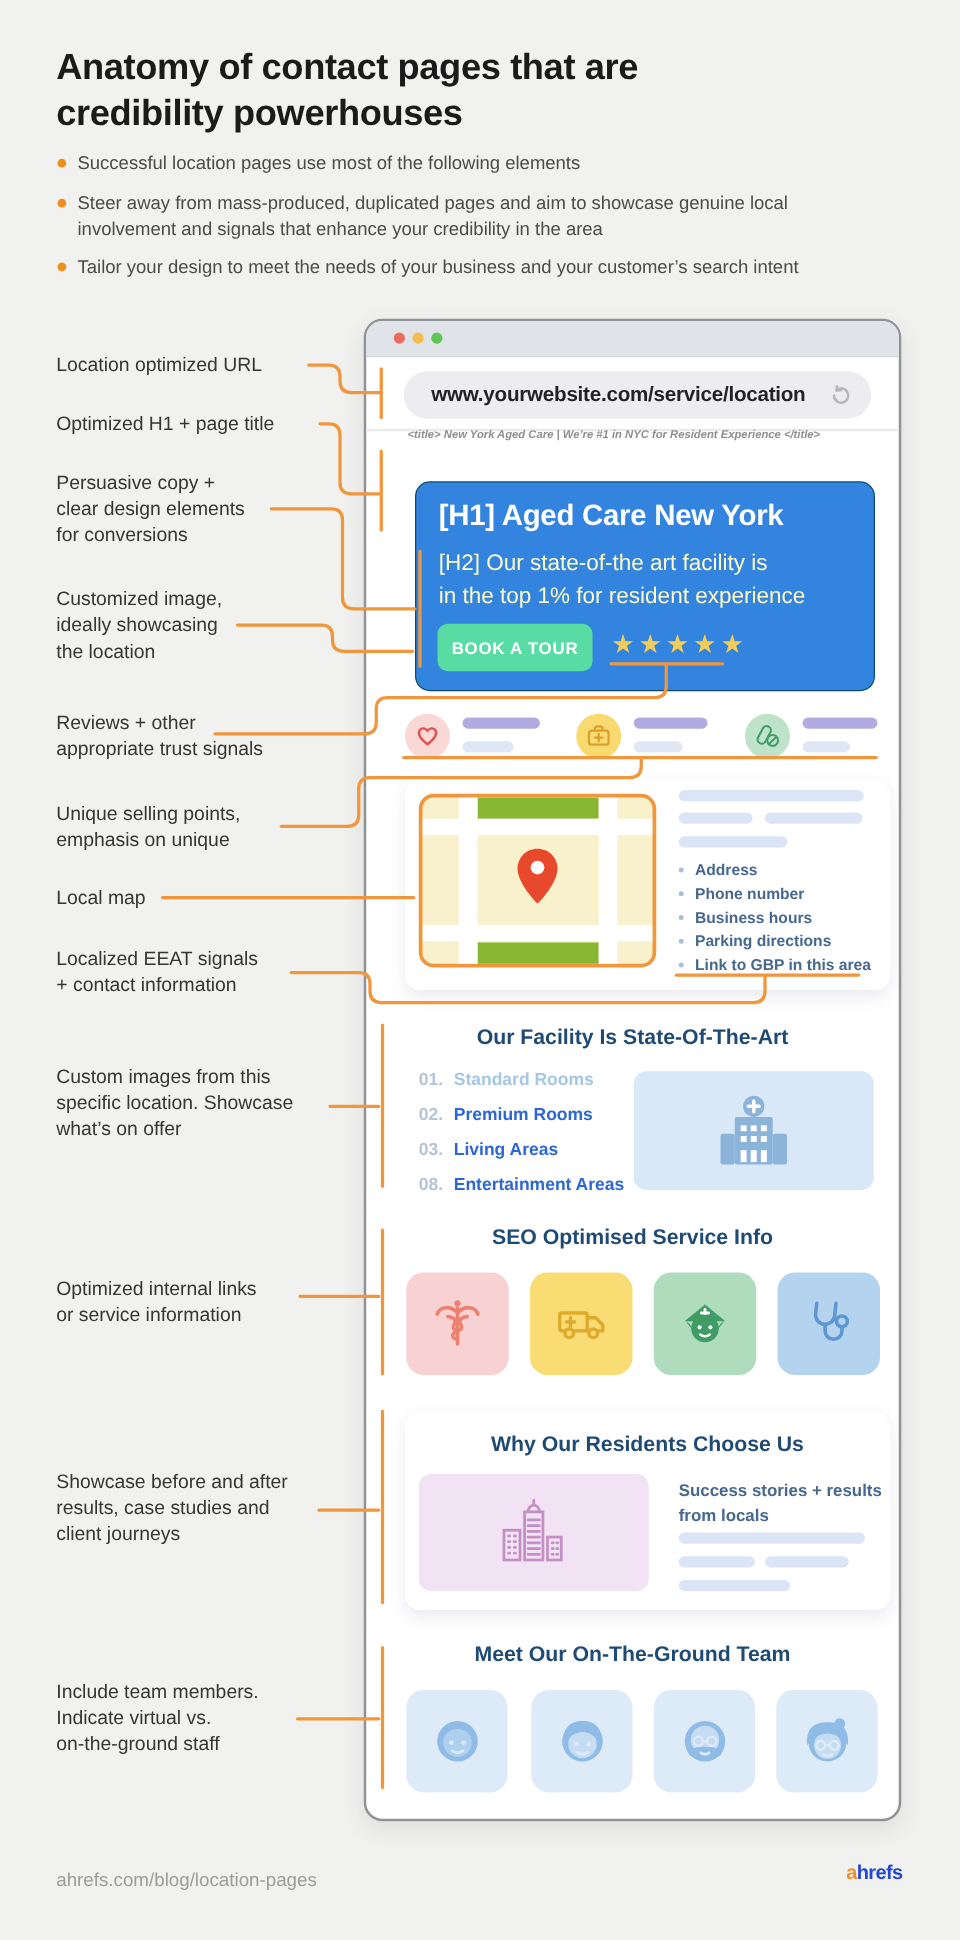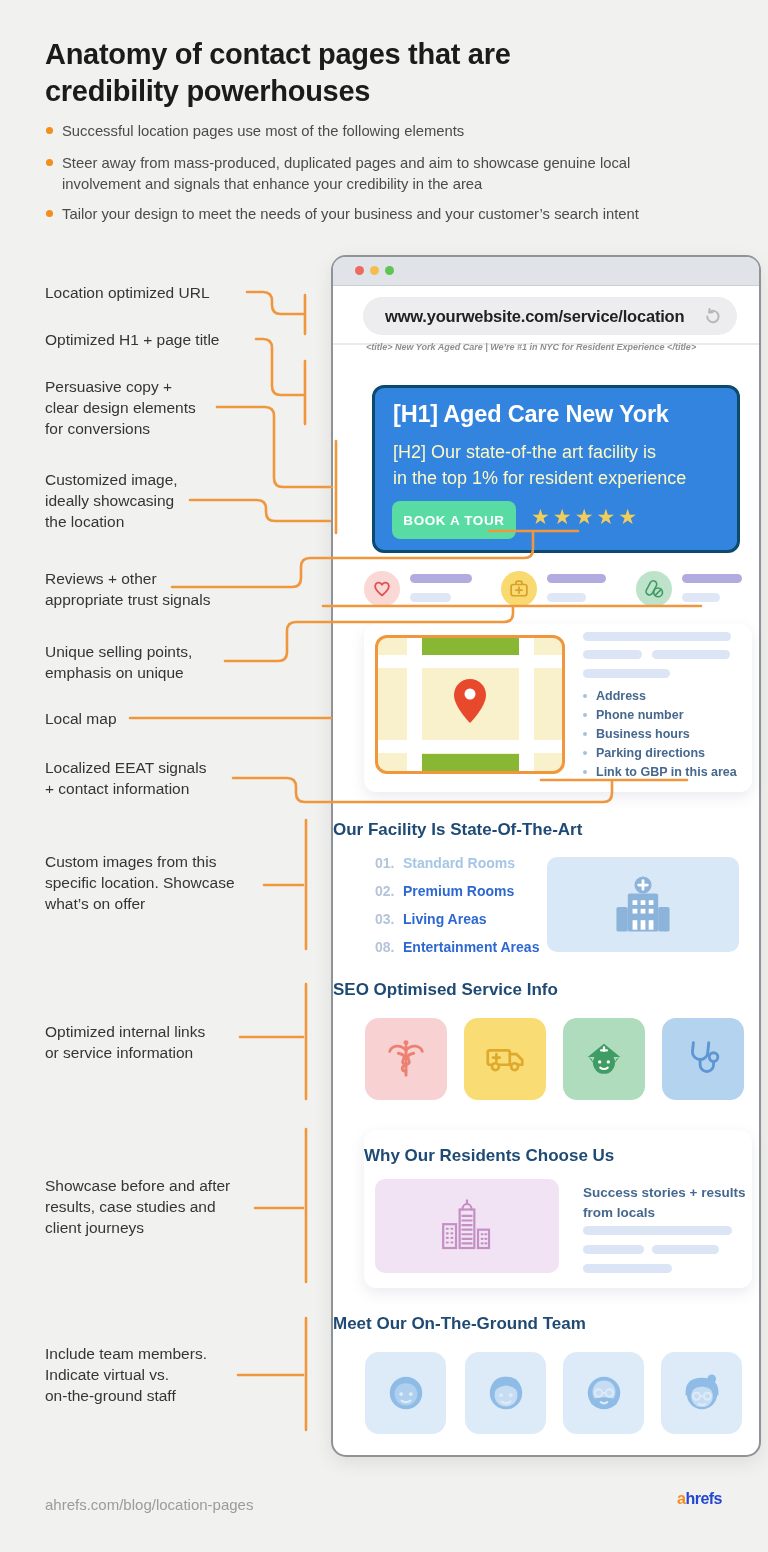--- a/index.html
+++ b/index.html
@@ -18,7 +18,7 @@
   
   .browser{position:absolute;left:291px;top:255px;width:430px;height:1202px;background:#fff;
     border:2px solid #8f9296;border-radius:15px;box-sizing:border-box;z-index:2;
-    box-shadow:0 6px 18px rgba(60,60,70,.10);margin-left:40px;}
+    box-shadow:0 6px 18px rgba(60,60,70,.10);}
   .titlebar{position:absolute;left:0;top:0;right:0;height:28px;background:#e0e4e9;
     border-radius:12px 12px 0 0;border-bottom:1px solid #ccd0d5;}
   .tdot{position:absolute;top:9px;width:9px;height:9px;border-radius:50%;}

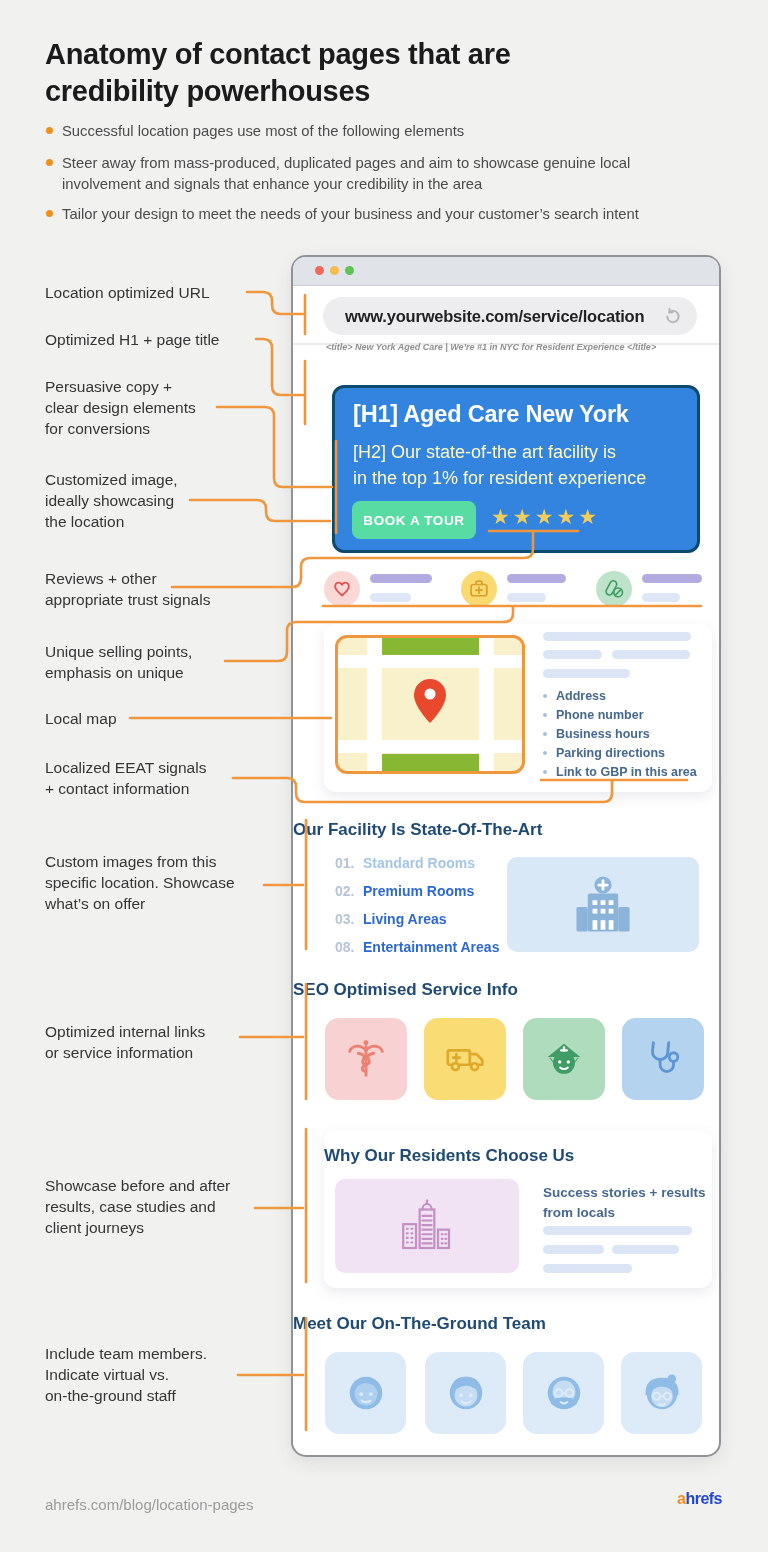--- a/index.html
+++ b/index.html
@@ -29,7 +29,7 @@
   .titletag{position:absolute;left:33px;top:85px;font-size:9px;font-weight:bold;color:#8f8f8f;font-style:italic;}
   
   .hero{position:absolute;left:39px;top:128px;width:368px;height:168px;background:#3384de;
-    border:3px solid #0c4a6e;border-radius:12px;box-sizing:border-box;}
+    border:1px solid #0c4a6e;border-radius:12px;box-sizing:border-box;}
   .hero-h1{position:absolute;left:18px;top:13px;font-size:23.5px;font-weight:bold;color:#fff;letter-spacing:-0.2px;}
   .hero-h2{position:absolute;left:18px;top:51px;font-size:18px;color:#fef9c3;line-height:26px;white-space:pre-line;}
   .cta{position:absolute;left:17px;top:113px;width:124px;height:38px;background:#58dca4;border:none;

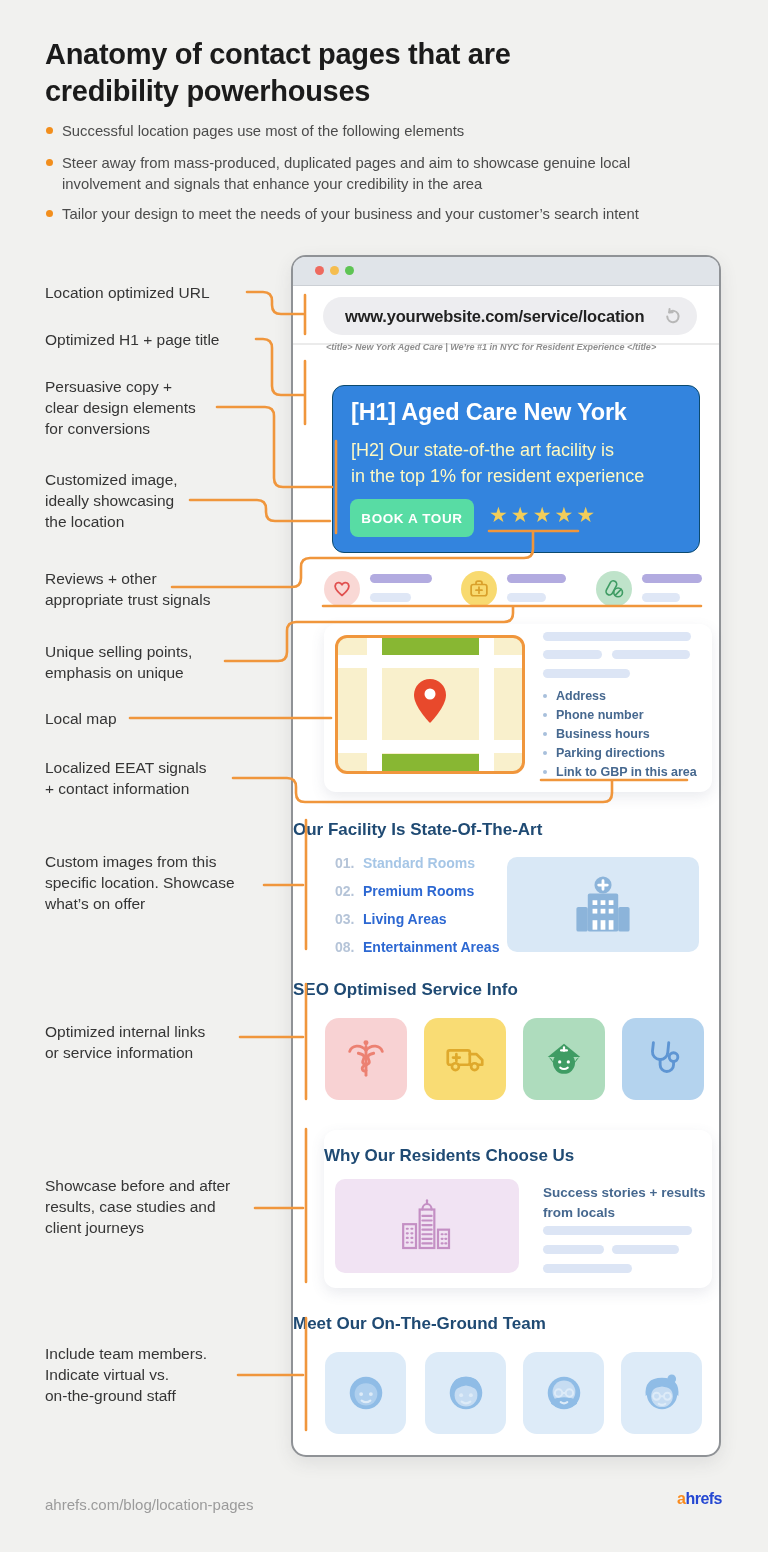--- a/index.html
+++ b/index.html
@@ -53,7 +53,7 @@
   .clist-row{display:flex;align-items:center;height:19px;font-size:12.5px;font-weight:bold;color:#46688f;}
   .clist-dot{width:4px;height:4px;border-radius:50%;background:#a8c0dc;margin-right:9px;}
   
-  .sec-h{position:absolute;left:0;width:100%;font-size:17px;font-weight:bold;color:#1f4a73;}
+  .sec-h{position:absolute;left:0;width:100%;text-align:center;font-size:17px;font-weight:bold;color:#1f4a73;}
   .fac-row{position:absolute;left:42px;height:20px;display:flex;align-items:center;font-size:14px;}
   .fac-num{width:28px;color:#b5c4d8;font-weight:bold;}
   .fac-link{color:#2d68d2;font-weight:bold;cursor:pointer;}

